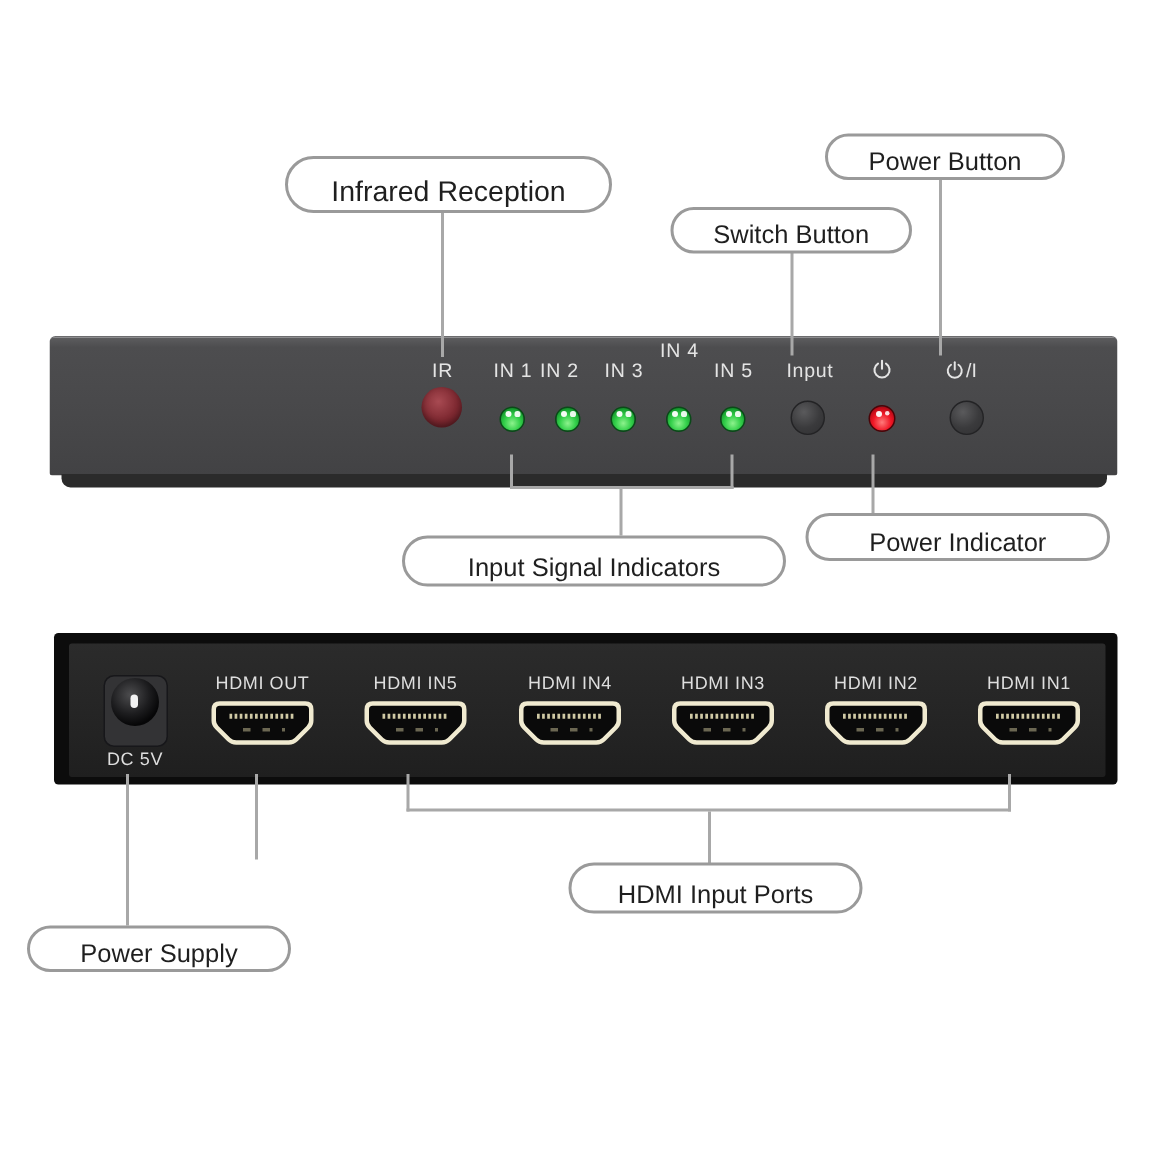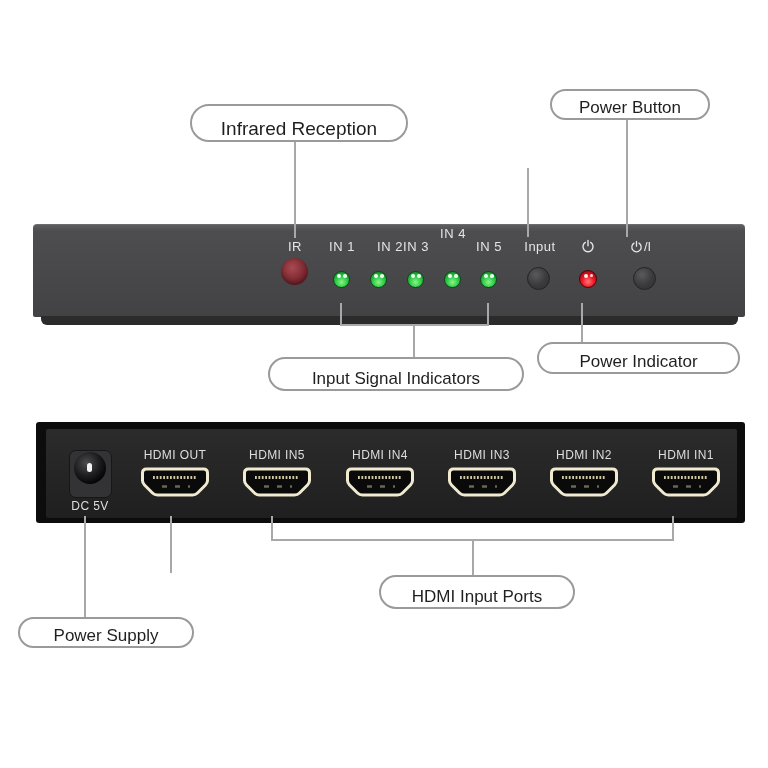--- a/index.html
+++ b/index.html
@@ -80,6 +80,9 @@
   <div class="callout bubble-lg" style="left:190px;top:104px;width:218px;height:38px;">
     <span>Infrared Reception</span>
   </div>
+  <div class="callout bubble-md" style="left:447px;top:138px;width:161px;height:31px;">
+    <span>Switch Button</span>
+  </div>
   <div class="callout bubble-md" style="left:550px;top:89px;width:160px;height:31px;">
     <span>Power Button</span>
   </div>

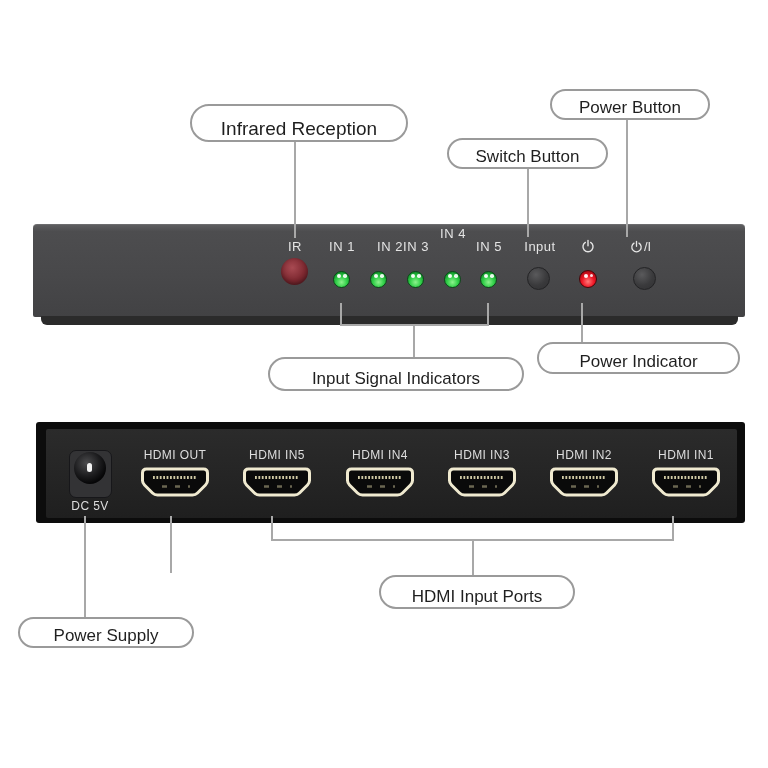--- a/index.html
+++ b/index.html
@@ -96,7 +96,7 @@
 
   <div class="plabel" style="left:275px;top:239px;width:40px;">IR</div>
   <div class="plabel" style="left:317px;top:239px;width:50px;">IN 1</div>
-  <div class="plabel" style="left:365px;top:239px;width:50px;">IN 2</div>
+  <div class="plabel" style="left:348px;top:239px;width:50px;">IN 2</div>
   <div class="plabel" style="left:391px;top:239px;width:50px;">IN 3</div>
   <div class="plabel" style="left:428px;top:226px;width:50px;">IN 4</div>
   <div class="plabel" style="left:464px;top:239px;width:50px;">IN 5</div>

